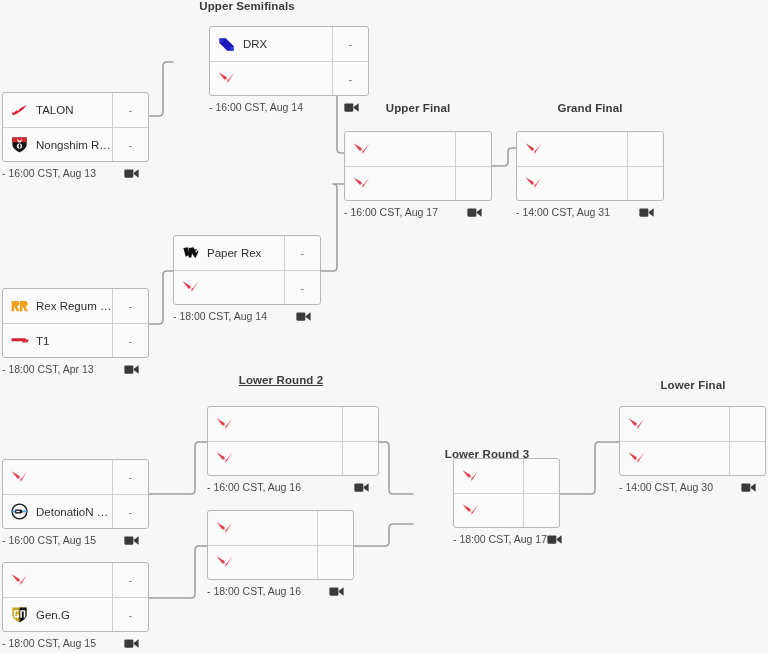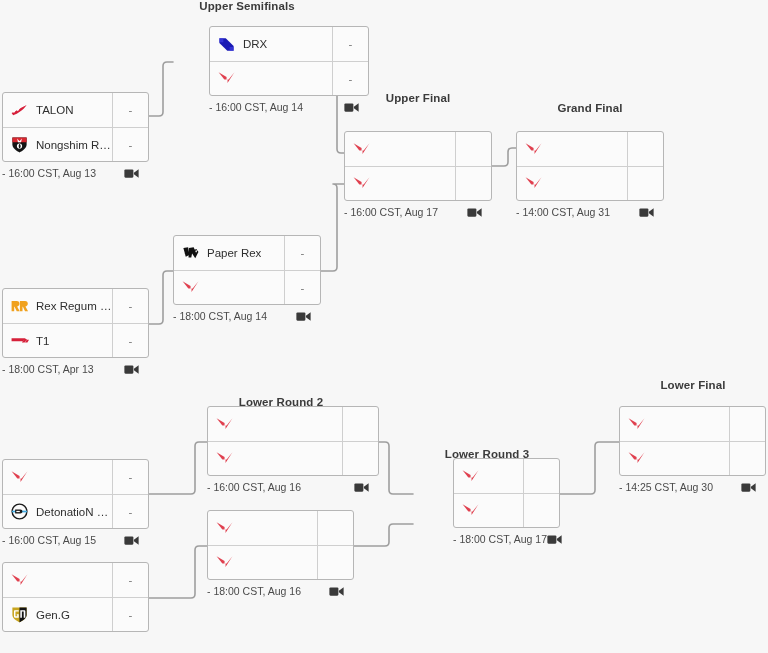--- a/index.html
+++ b/index.html
@@ -140,7 +140,7 @@
 
   <div id="round-headers">
       <div class="round-header" style="left: 247px; top: 0px;">Upper Semifinals</div>
-      <div class="round-header" style="left: 418px; top: 92px;">Upper Final</div>
+      <div class="round-header" style="left: 418px; top: 102px;">Upper Final</div>
       <div class="round-header" style="left: 590px; top: 102px;">Grand Final</div>
       <div class="round-header" style="left: 74px; top: 430px; margin-top: 44px;">Lower Round 1</div>
       <div class="round-header" style="left: 281px; top: 396px;">Lower Round 2</div>

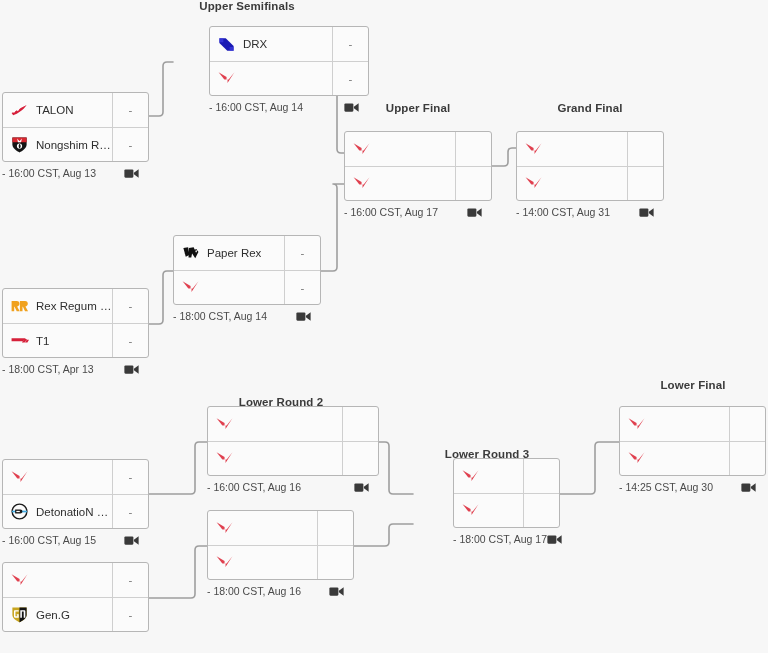--- a/index.html
+++ b/index.html
@@ -143,7 +143,7 @@
       <div class="round-header" style="left: 418px; top: 102px;">Upper Final</div>
       <div class="round-header" style="left: 590px; top: 102px;">Grand Final</div>
       <div class="round-header" style="left: 74px; top: 430px; margin-top: 44px;">Lower Round 1</div>
-      <div class="round-header" style="left: 281px; top: 396px;">Lower Round 2</div>
+      <div class="round-header" style="left: 281px; top: 374px; text-decoration: underline;">Lower Round 2</div>
       <div class="round-header" style="left: 487px; top: 448px;">Lower Round 3</div>
       <div class="round-header" style="left: 693px; top: 379px;">Lower Final</div>
     </div>

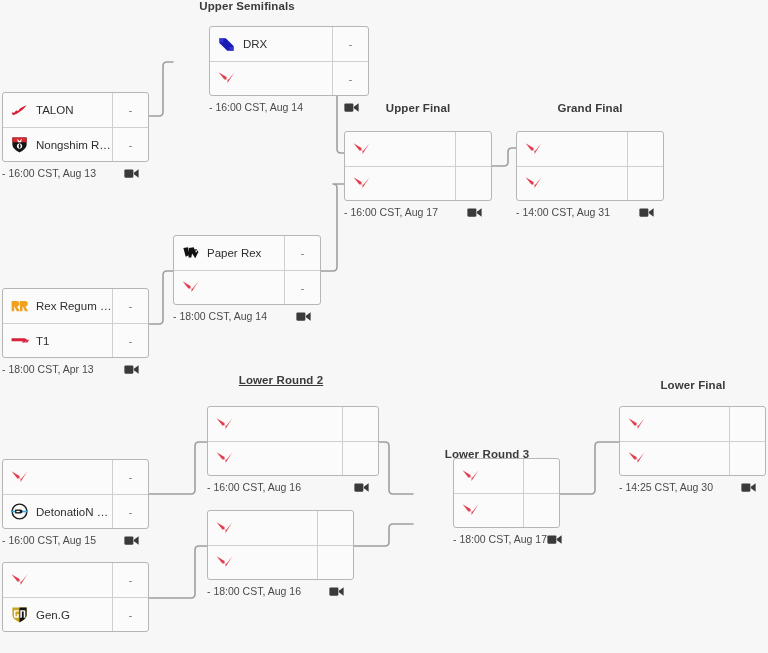--- a/index.html
+++ b/index.html
@@ -585,7 +585,7 @@
           </div>
         </div>
         <div class="match-footer">
-          <span class="match-time">- 14:25 CST, Aug 30</span>
+          <span class="match-time">- 14:00 CST, Aug 30</span>
           <span class="stream-icon">
             <svg width="15" height="11" viewBox="0 0 20 14">
               <rect x="0.5" y="1.5" width="12" height="11" rx="1.5" fill="#3a3a3a"></rect>

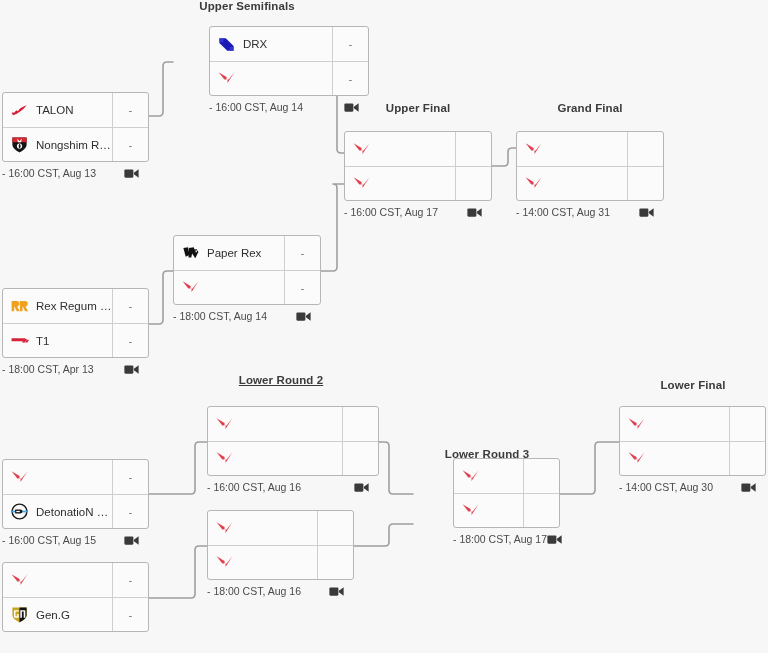--- a/index.html
+++ b/index.html
@@ -445,6 +445,15 @@
             <div class="team-score">-</div>
           </div>
         </div>
+        <div class="match-footer">
+          <span class="match-time">- 18:00 CST, Aug 15</span>
+          <span class="stream-icon">
+            <svg width="15" height="11" viewBox="0 0 20 14">
+              <rect x="0.5" y="1.5" width="12" height="11" rx="1.5" fill="#3a3a3a"></rect>
+              <path d="M13.2 6 L19.5 1.2 V12.8 L13.2 8 Z" fill="#3a3a3a"></path>
+            </svg>
+          </span>
+        </div>
       </div>
       <div class="match" style="left: 207px; top: 406px; width: 172px;">
         <div class="match-box">

